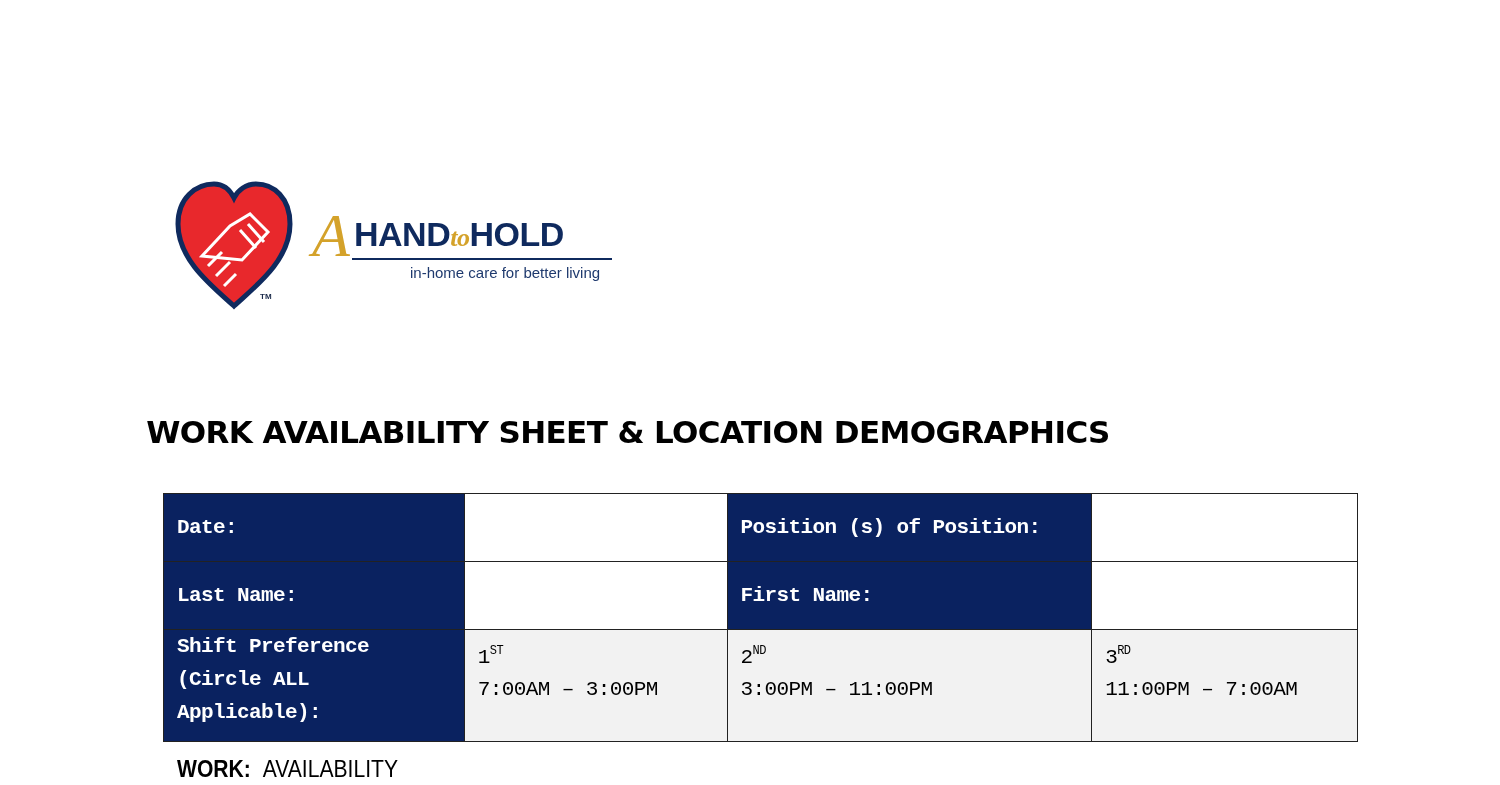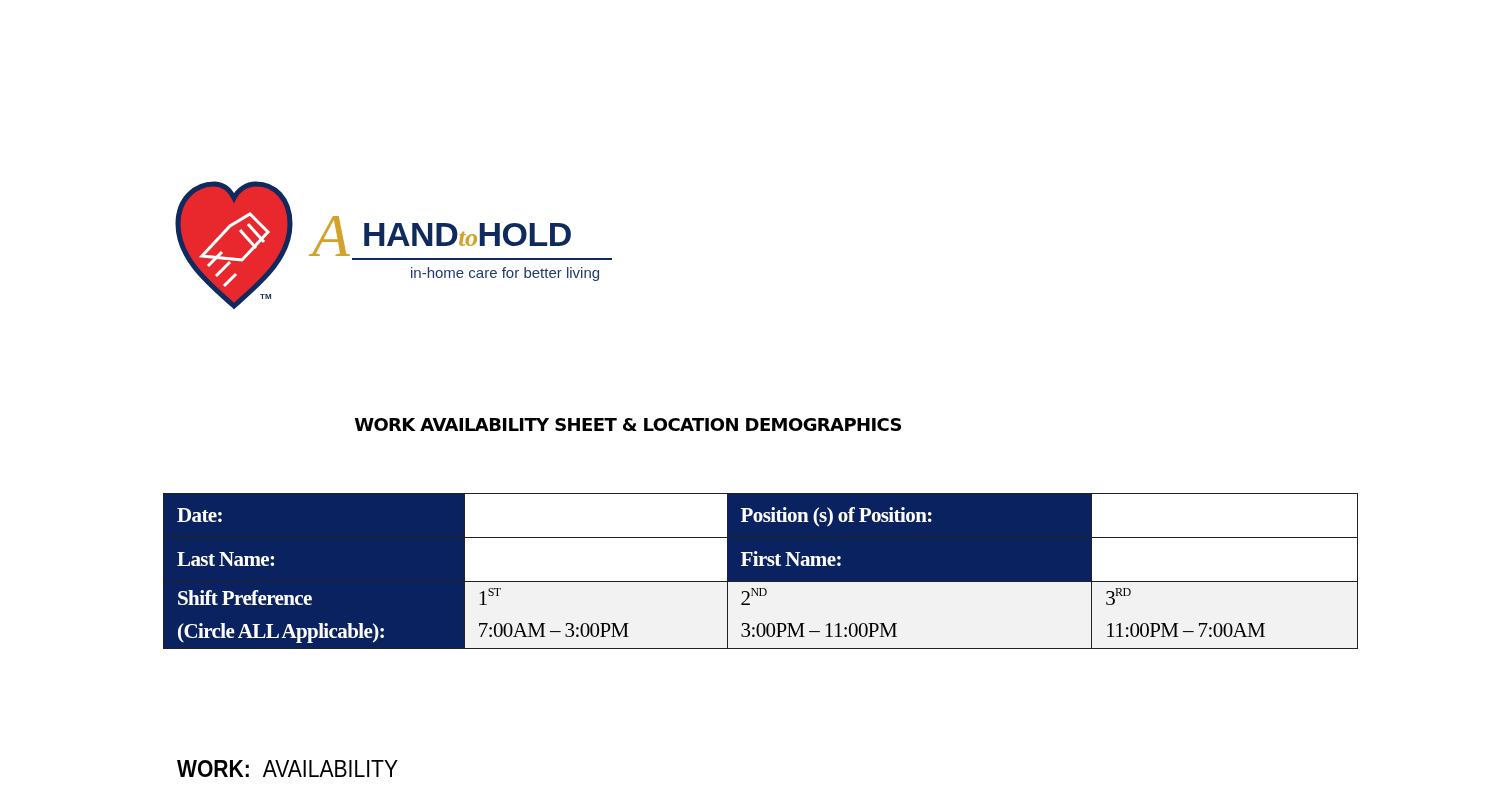--- a/index.html
+++ b/index.html
@@ -10,7 +10,7 @@
     .logo-tm { position: absolute; left: 88px; top: 114px; font-size: 8px; font-weight: bold; color: #1b2a4a; font-family: "Liberation Sans", sans-serif; }
     .logo-wordmark { position: absolute; left: 140px; top: 22px; width: 305px; height: 80px; }
     .logo-a { position: absolute; left: 0; top: 4px; font-family: "Liberation Serif", serif; font-style: italic; font-size: 62px; color: #d4a22a; line-height: 1; }
-    .logo-main { position: absolute; left: 50px; top: 17px; font-family: "Liberation Sans", sans-serif; font-weight: bold; font-size: 34px; color: #0f2a5e; letter-spacing: -0.5px; line-height: 1; white-space: nowrap; }
+    .logo-main { position: absolute; left: 42px; top: 17px; font-family: "Liberation Sans", sans-serif; font-weight: bold; font-size: 34px; color: #0f2a5e; letter-spacing: -0.5px; line-height: 1; white-space: nowrap; }
     .logo-main .to { font-family: "Liberation Serif", serif; font-style: italic; color: #d4a22a; font-size: 26px; font-weight: bold; }
     .logo-rule { position: absolute; left: 40px; top: 58px; width: 260px; height: 2px; background: #0f2a5e; }
     .logo-tagline { position: absolute; left: 72px; top: 64px; font-size: 15px; color: #1f3a6e; white-space: nowrap; margin-left: 26px; }

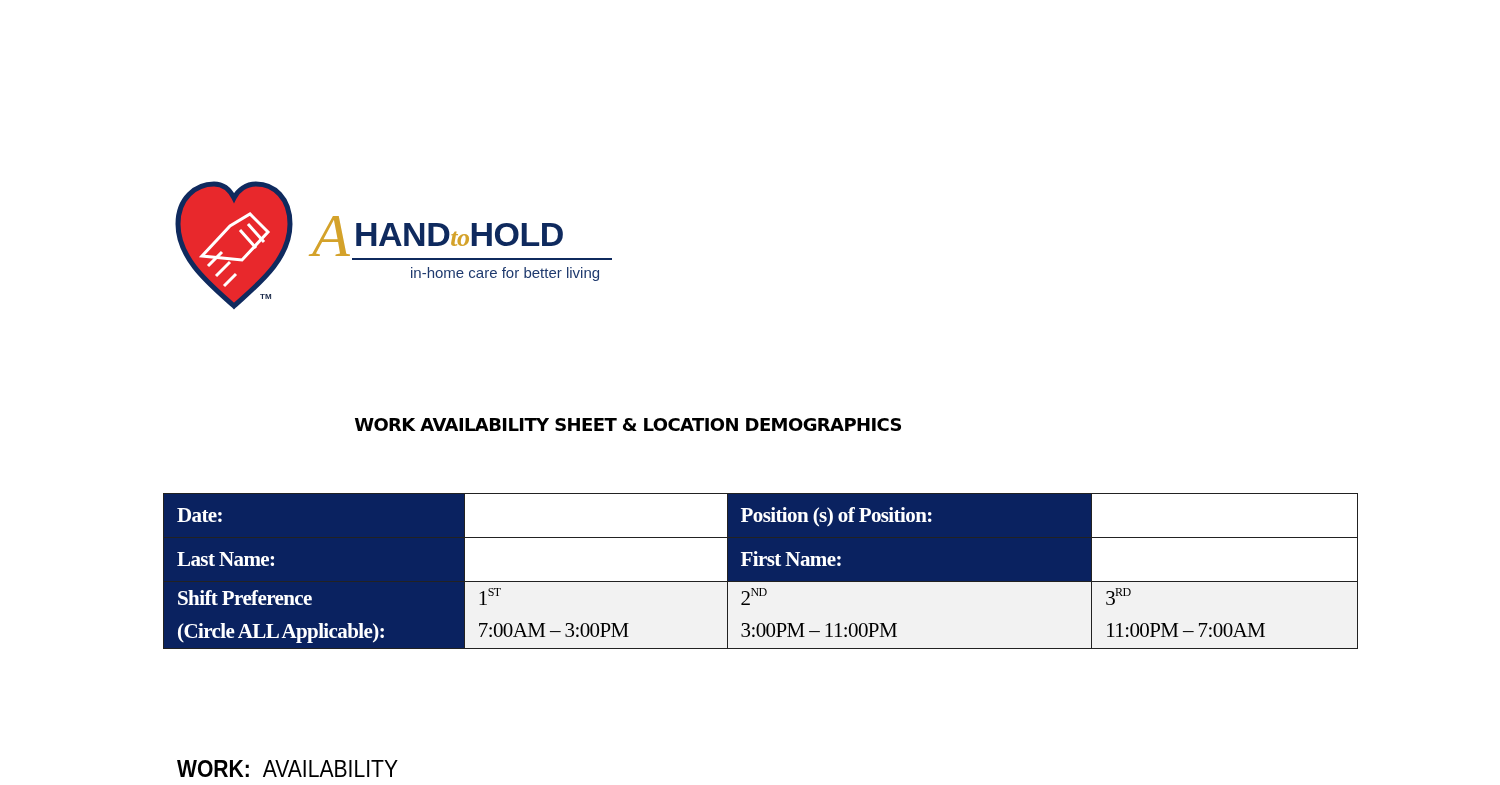--- a/index.html
+++ b/index.html
@@ -15,7 +15,7 @@
     .logo-rule { position: absolute; left: 40px; top: 58px; width: 260px; height: 2px; background: #0f2a5e; }
     .logo-tagline { position: absolute; left: 72px; top: 64px; font-size: 15px; color: #1f3a6e; white-space: nowrap; margin-left: 26px; }
 
-    .title { position: absolute; left: 0; width: 1256px; top: 414px; text-align: center; font-family: "DejaVu Sans", sans-serif; font-weight: bold; font-size: 18px; color: #000; letter-spacing: -0.6px; }
+    .title { position: absolute; left: 0; width: 1256px; top: 414px; text-align: center; font-family: "DejaVu Sans", sans-serif; font-weight: bold; font-size: 31px; color: #000; letter-spacing: -0.6px; }
 
     table.form { position: absolute; left: 163px; top: 493px; border-collapse: collapse; width: 1195px; }
     table.form td { border: 1.5px solid #222; padding: 0 13px; height: 43px; font-family: Liberation Serif, serif; font-size: 21px; letter-spacing: -0.6px; }

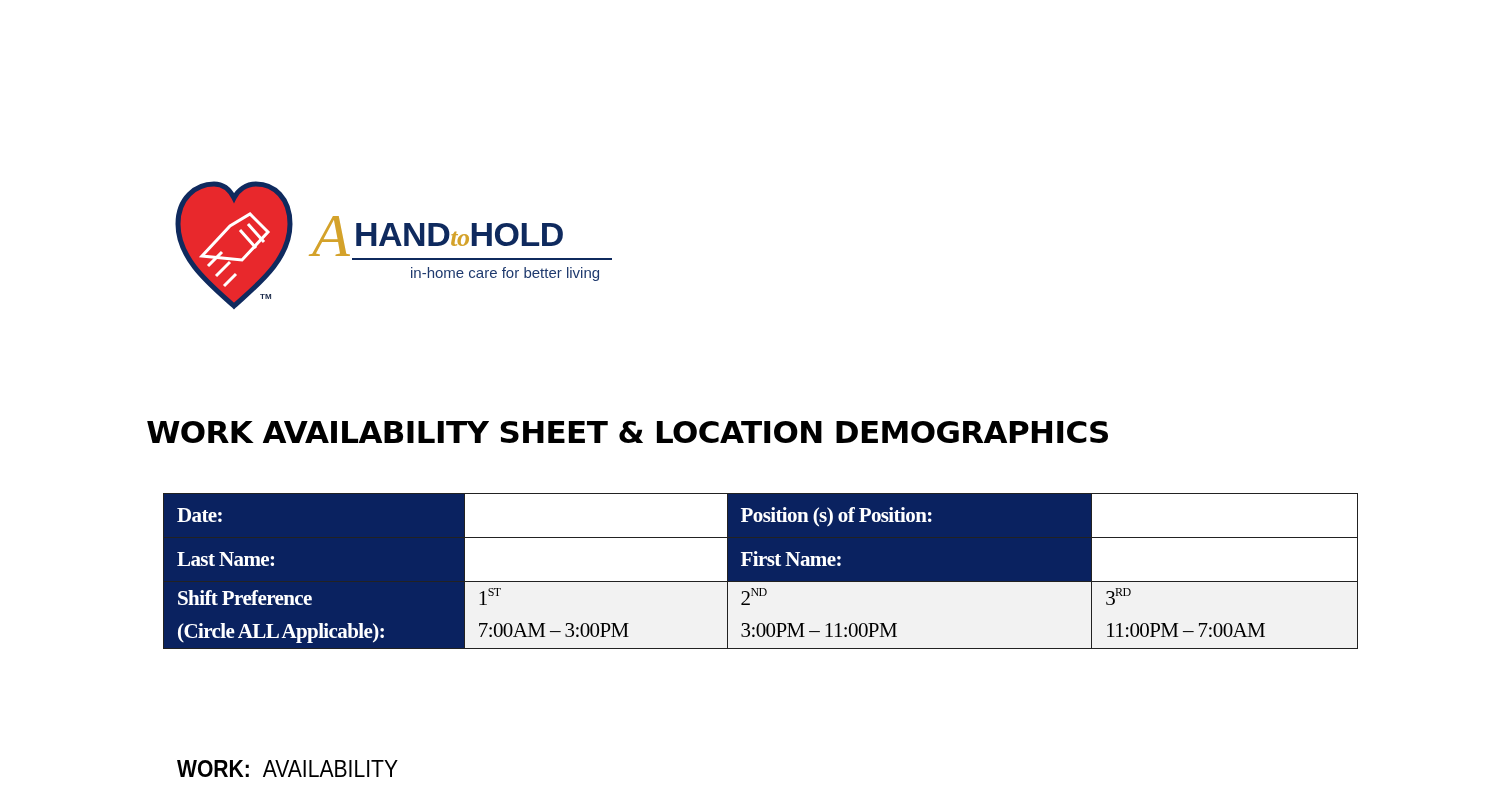--- a/index.html
+++ b/index.html
@@ -18,7 +18,7 @@
     .title { position: absolute; left: 0; width: 1256px; top: 414px; text-align: center; font-family: "DejaVu Sans", sans-serif; font-weight: bold; font-size: 31px; color: #000; letter-spacing: -0.6px; }
 
     table.form { position: absolute; left: 163px; top: 493px; border-collapse: collapse; width: 1195px; }
-    table.form td { border: 1.5px solid #222; padding: 0 13px; height: 43px; font-family: Liberation Serif, serif; font-size: 21px; letter-spacing: -0.6px; }
+    table.form td { border: 1.5px solid #222; padding: 12px 13px; height: 43px; font-family: Liberation Mono, monospace; font-size: 21px; letter-spacing: -0.6px; }
     td.lbl { background: #0a2260; color: #ffffff; font-weight: bold; vertical-align: middle; }
     td.val { background: #ffffff; }
     td.shift { background: #f2f2f2; text-align: left; color: #000; vertical-align: top; padding-top: 3px; line-height: 32px; height: 62px; }

